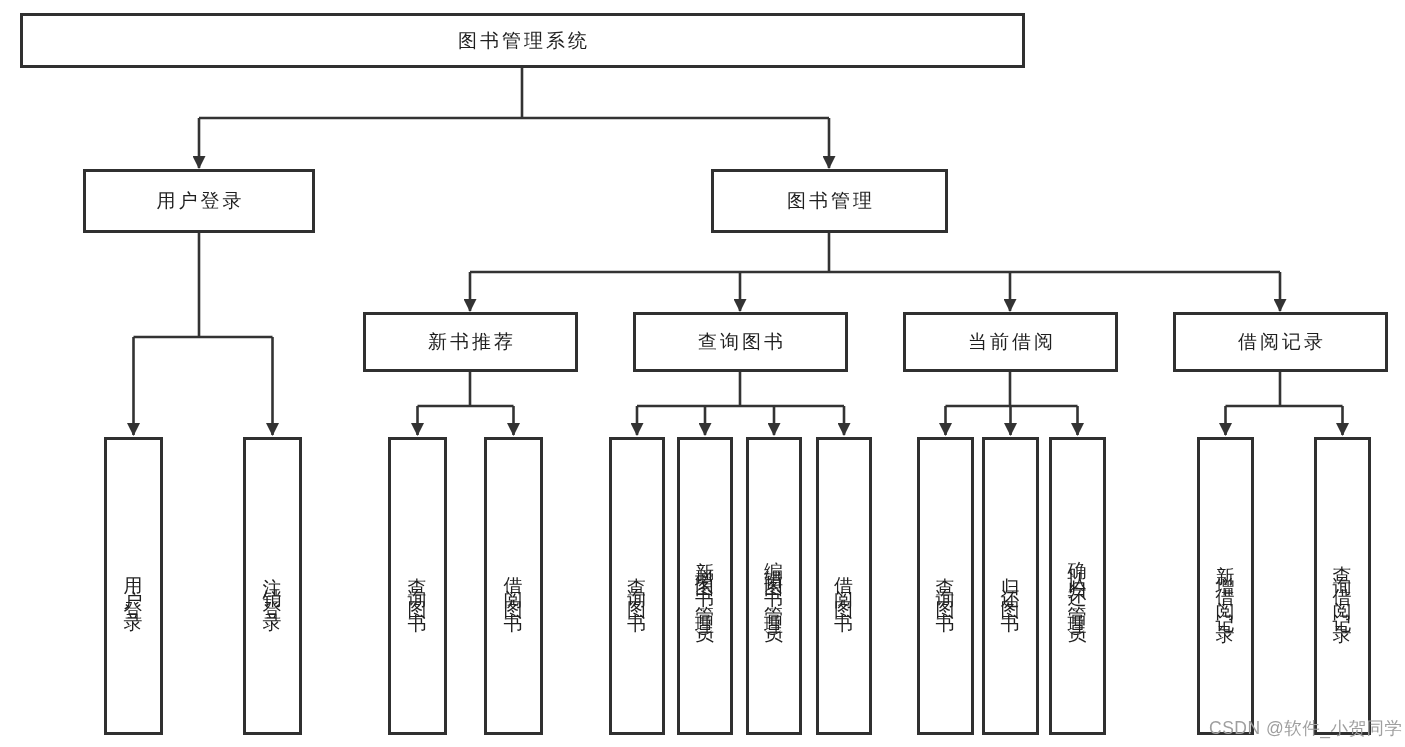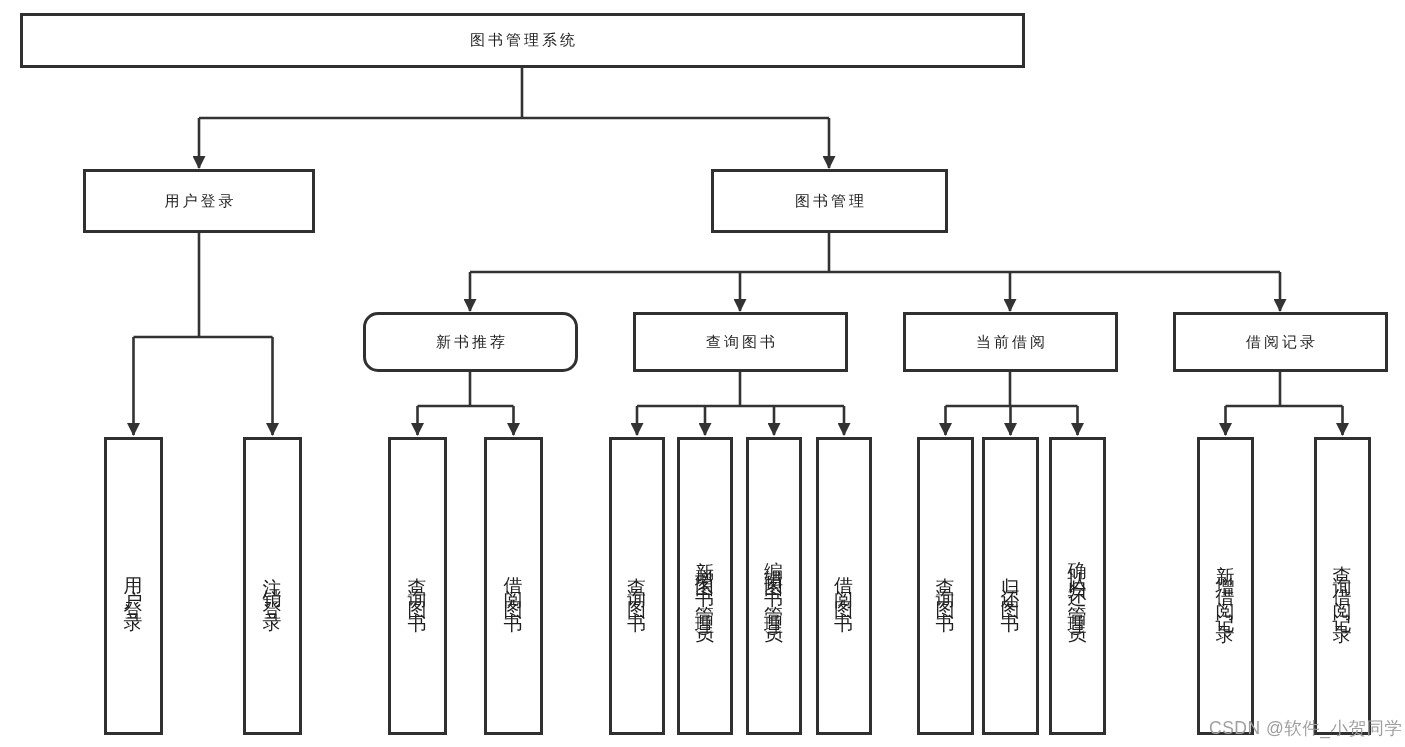--- a/index.html
+++ b/index.html
@@ -29,7 +29,7 @@
     color: #1f1f1f;
   }
   .box.h .lbl {
-    font-size: 15px;
+    font-size: 19px;
     letter-spacing: 3px;
     text-indent: 3px;
     white-space: nowrap;

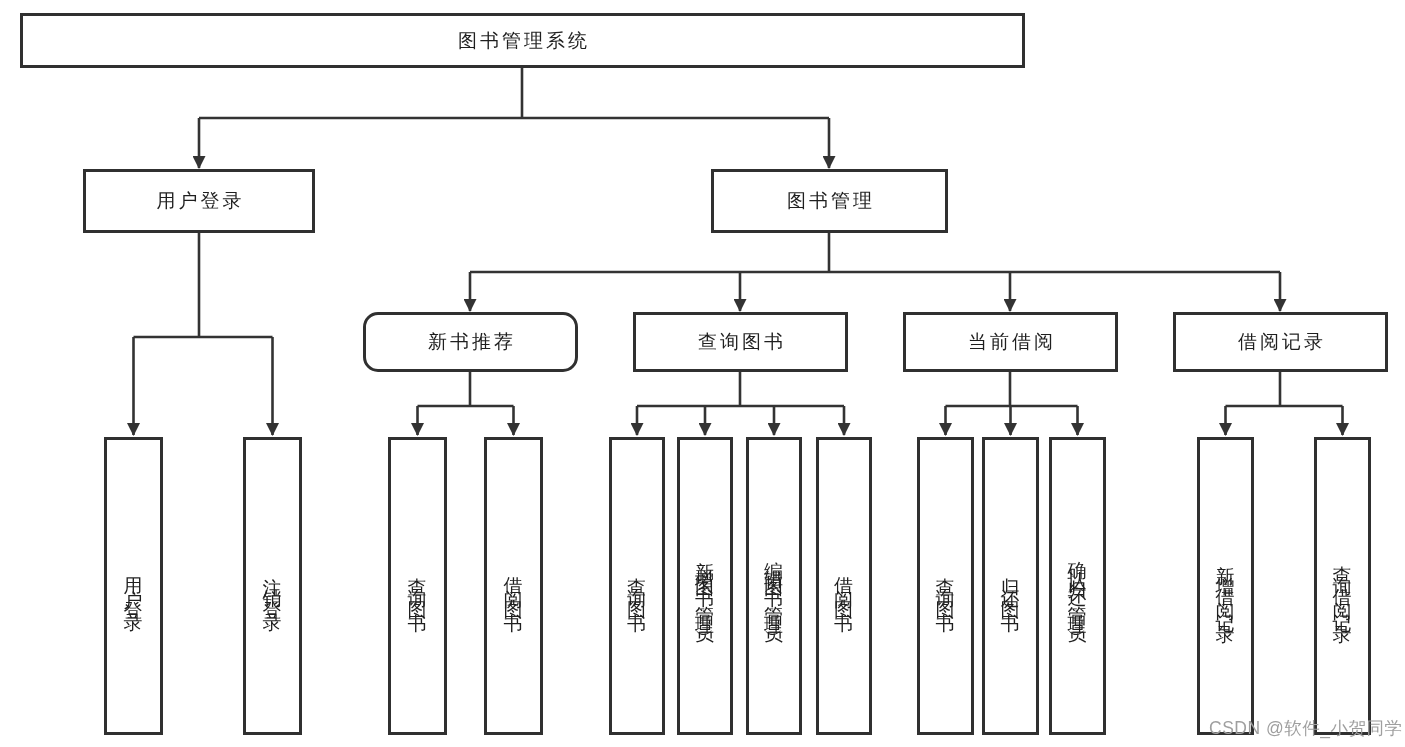--- a/index.html
+++ b/index.html
@@ -113,7 +113,7 @@
     <span class="lbl">图书管理</span>
   </div>
 
-  <div class="box h" style="left:363px; top:312px; width:215px; height:60px;border-radius:15px;">
+  <div class="box h" style="left:363px; top:312px; width:215px; height:60px;">
     <span class="lbl">新书推荐</span>
   </div>
   <div class="box h" style="left:633px; top:312px; width:215px; height:60px;">

